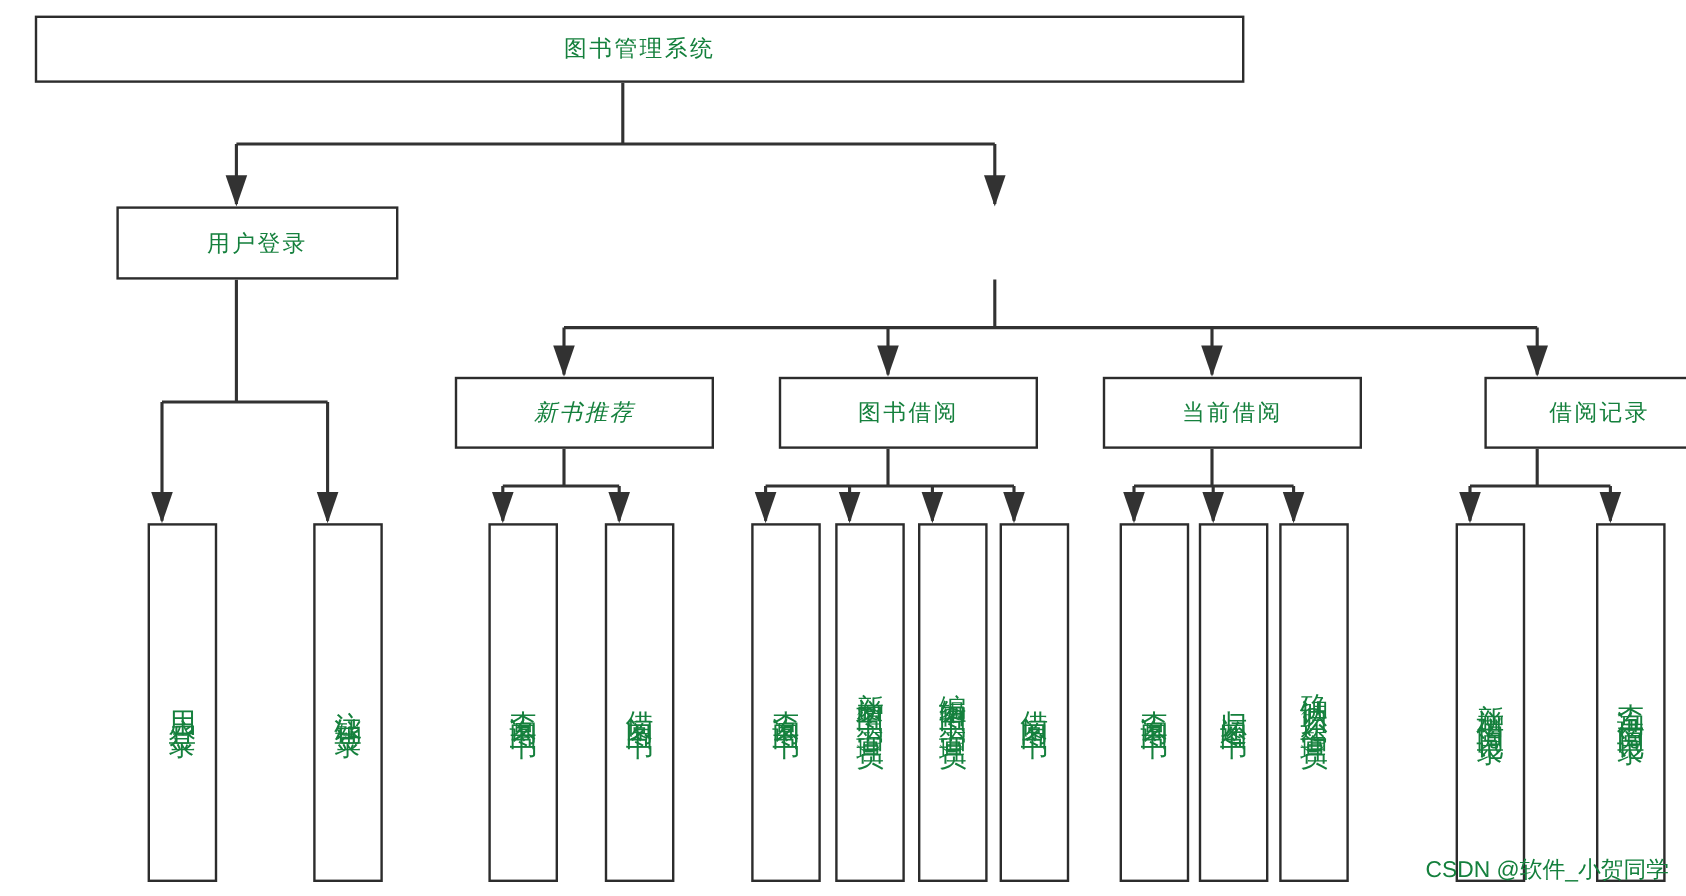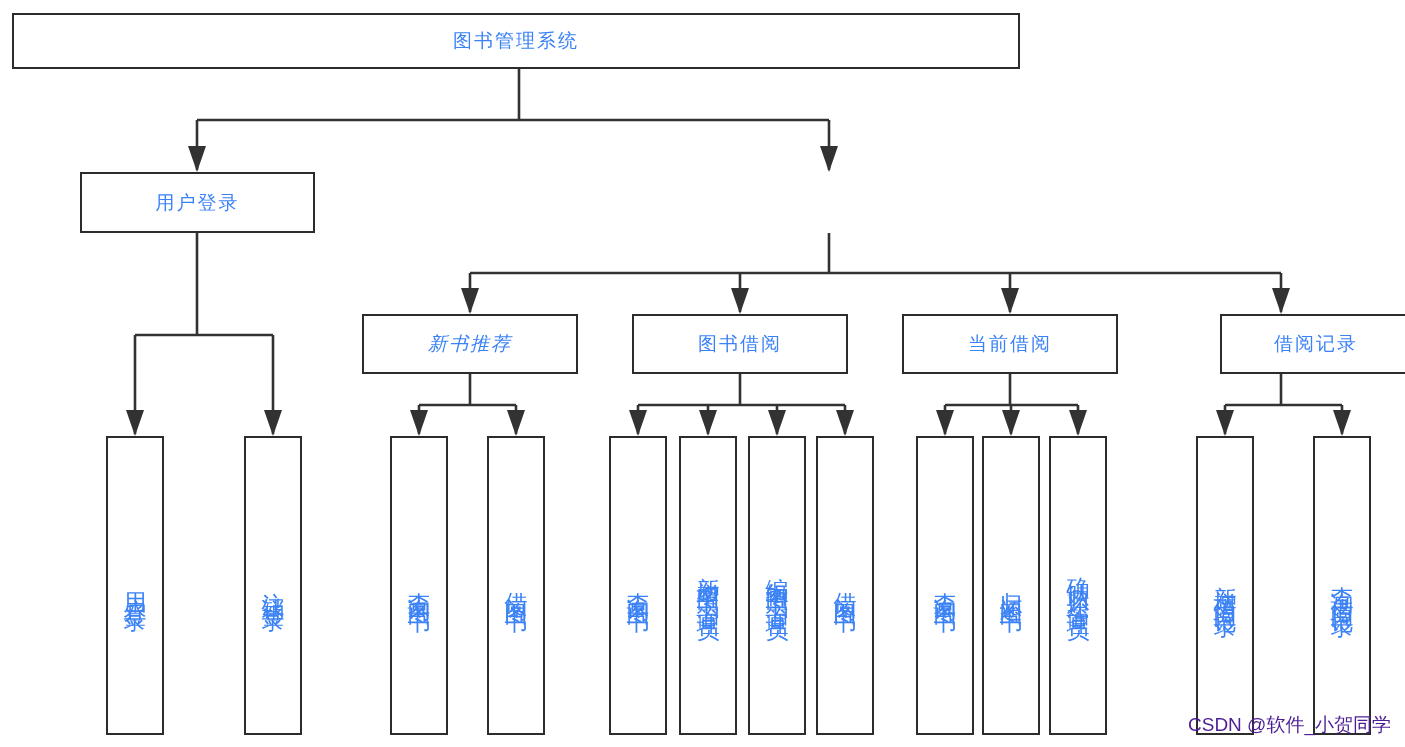--- a/index.html
+++ b/index.html
@@ -35,11 +35,12 @@
     box-sizing: border-box;
     border: 2px solid #2c2c2c;
     background: #ffffff;
-    color: #3b82f6;
+    color: #15803d;
     display: flex;
     align-items: center;
     justify-content: center;
     z-index: 1;
+    margin-left: 17px;
   }
   .hbox {
     font-size: 19px;

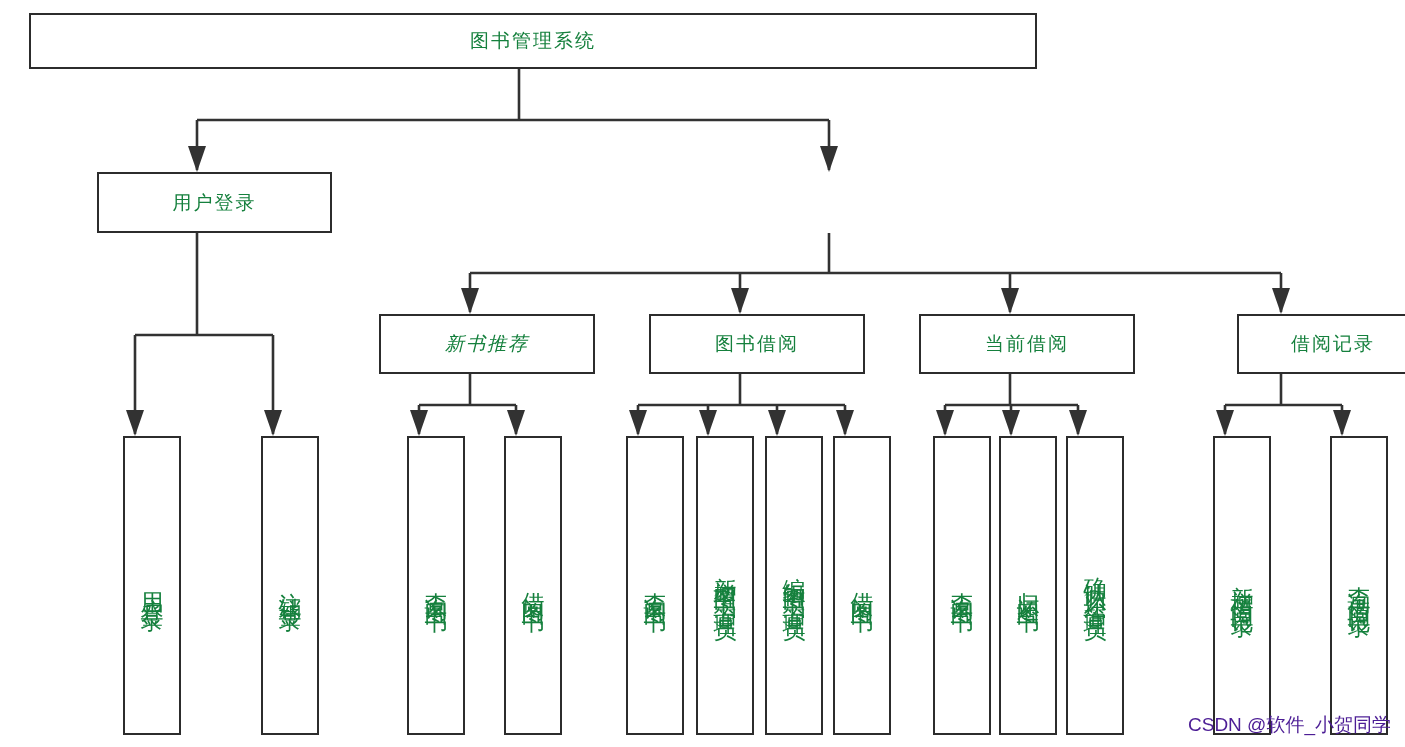--- a/index.html
+++ b/index.html
@@ -60,7 +60,7 @@
     top: 712px;
     width: 212px;
     font-size: 19px;
-    color: #4c1d95;
+    color: #15803d;
     white-space: nowrap;
     z-index: 2;
   }

